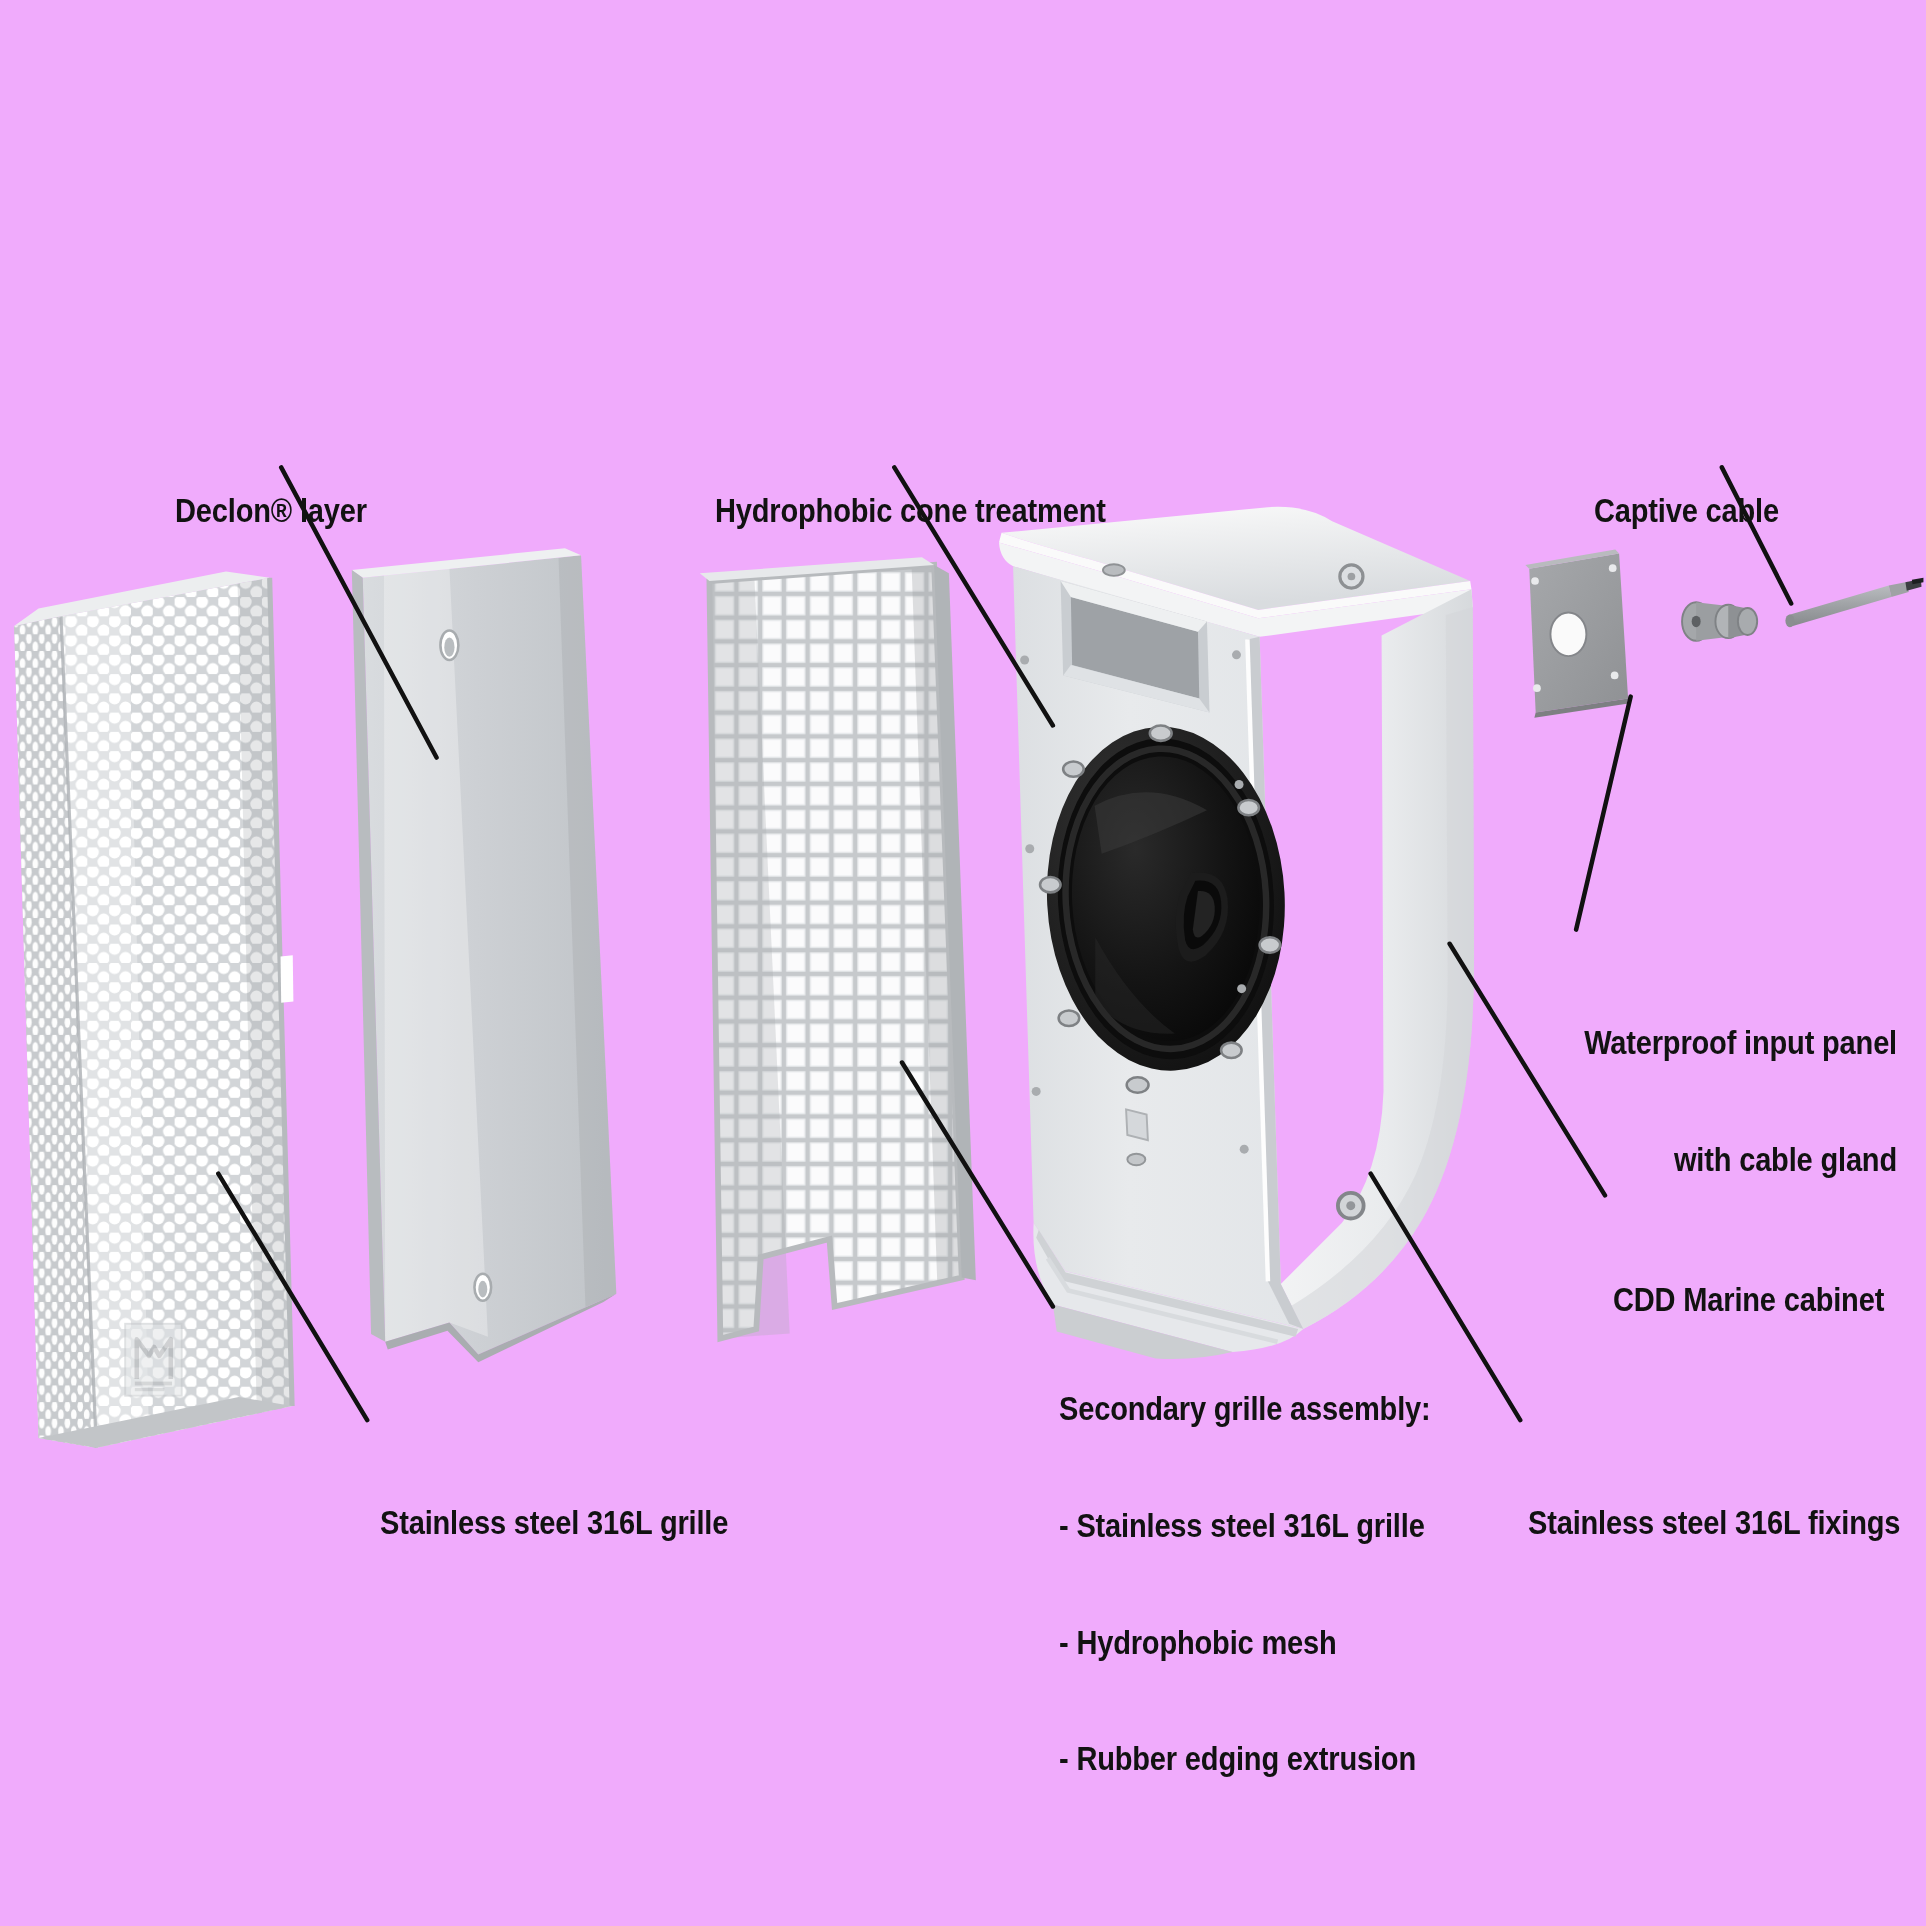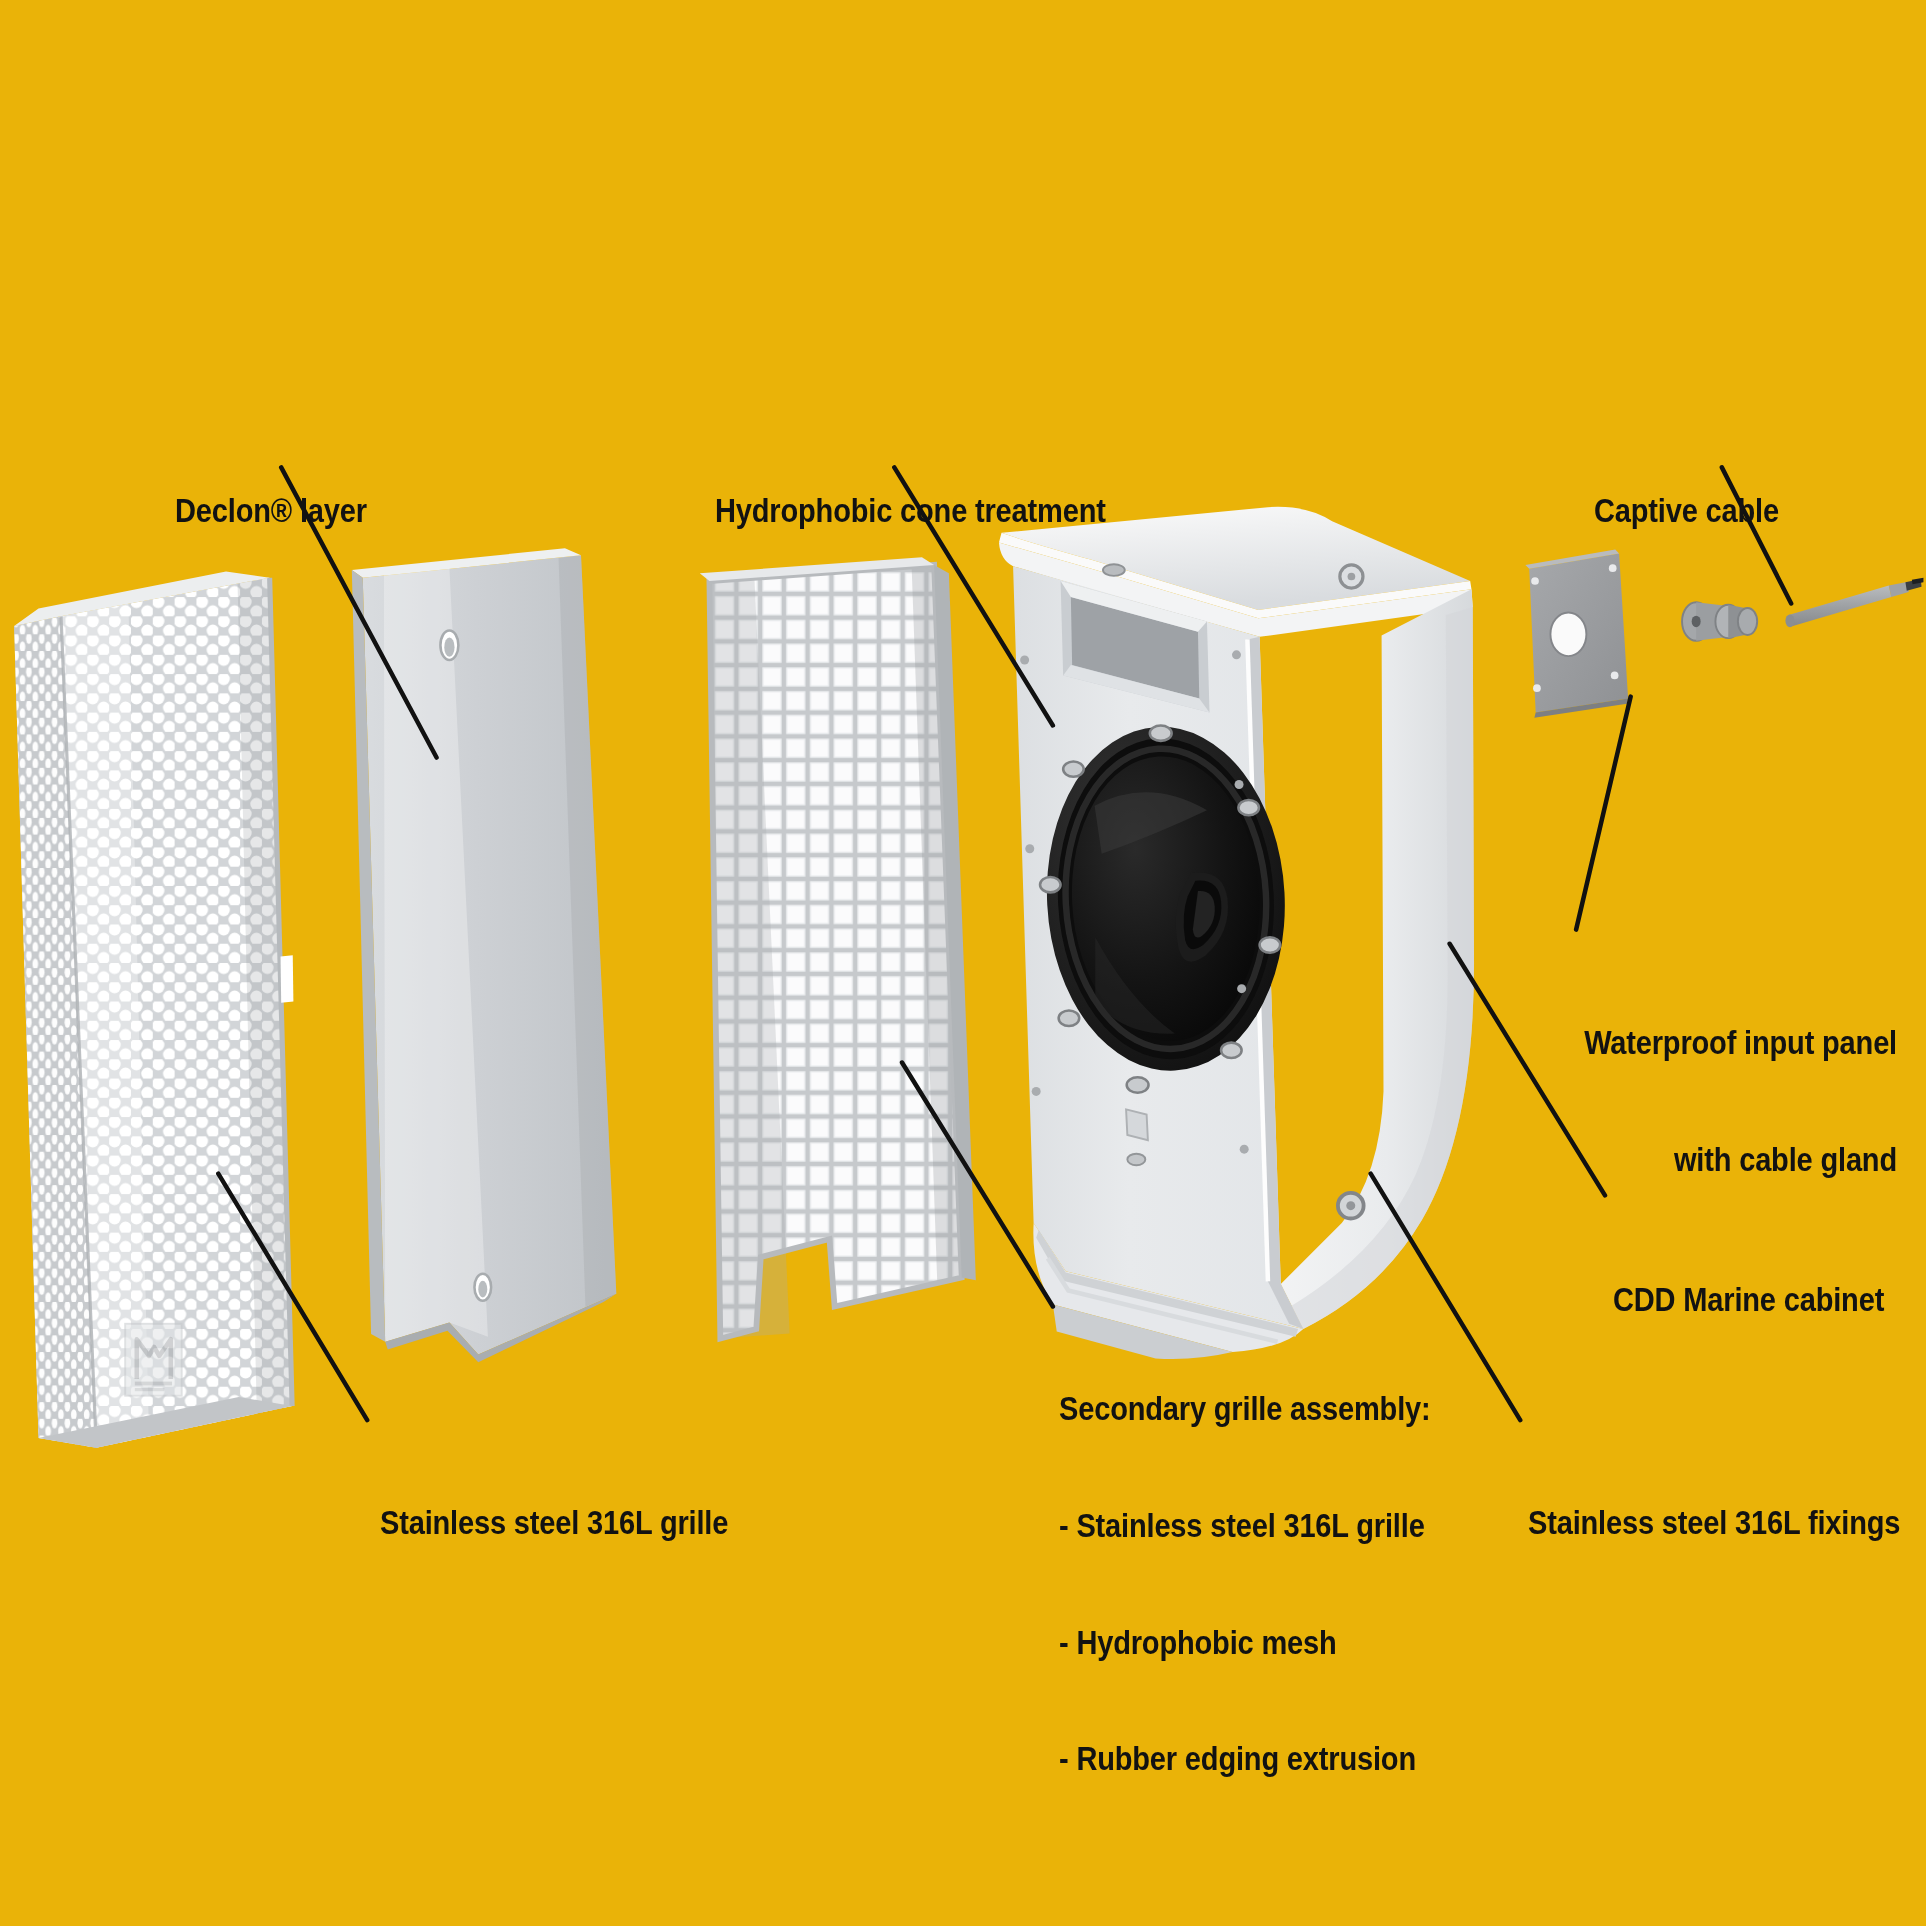--- a/index.html
+++ b/index.html
@@ -5,7 +5,7 @@
   html,body{margin:0;padding:0;background:#ffffff;}
   body{width:1926px;height:1926px;overflow:hidden;
        font-family:"Liberation Sans",sans-serif;}
-  #stage{position:relative;width:1926px;height:1926px;background:#eab308;}
+  #stage{position:relative;width:1926px;height:1926px;background:#f0abfc;}
   svg.layer{position:absolute;left:0;top:0;width:1926px;height:1926px;display:block;}
   .callout{position:absolute;color:#121212;font-weight:bold;
            font-family:"Liberation Sans",sans-serif;

